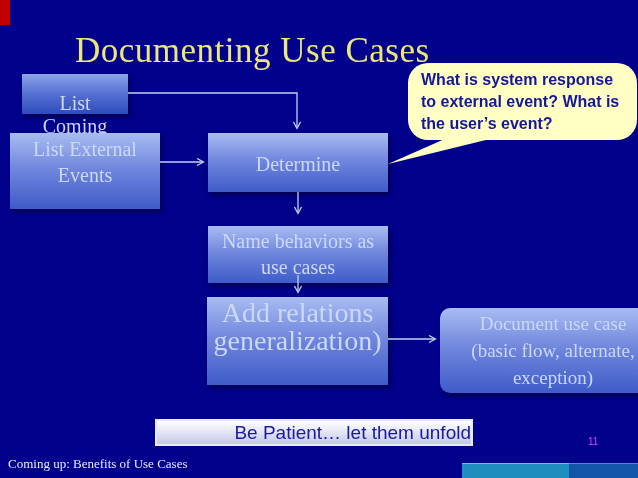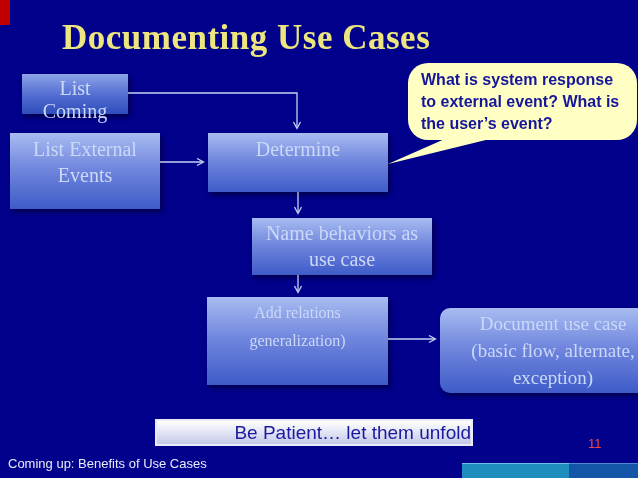--- a/index.html
+++ b/index.html
@@ -14,8 +14,8 @@
     background:#C00000;
   }
   .title {
-    position:absolute; left:62px; top:18px; margin:0; width:440px;
-    font-family:"Liberation Serif", serif; font-weight:bold;
+    position:absolute; left:62px; top:18px; margin:13px; width:440px;
+    font-family:"Liberation Serif", serif; font-weight:normal;
     font-size:35px; letter-spacing:0.5px; color:#EDE67F;
   }
   .fbox {

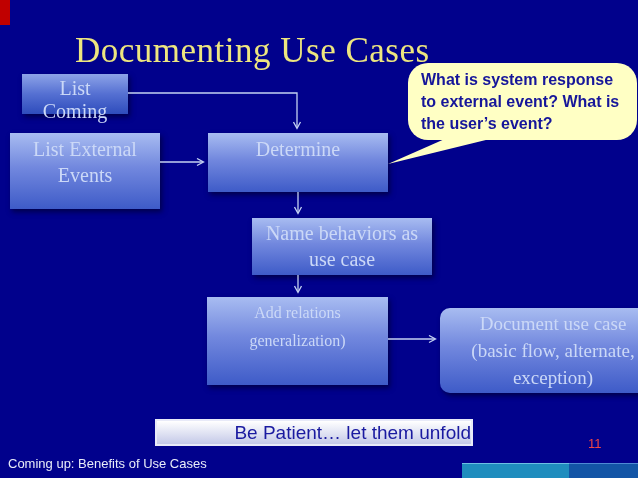--- a/index.html
+++ b/index.html
@@ -29,7 +29,7 @@
     background:linear-gradient(180deg, #8DA3E8 0%, #5570D2 50%, #2E4CBC 100%);
     font-size:20px; }
   .box-list-actors .bline { line-height:23px; }
-  .box-list-actors { padding-top:3px; overflow:visible; }
+  .box-list-actors { padding-top:18px; overflow:visible; }
   .box-list-external { left:10px; top:133px; width:150px; height:76px; font-size:20px; padding-top:3px; }
   .box-list-external .bline { line-height:26px; }
   .box-determine { left:208px; top:133px; width:180px; height:59px; font-size:20px; padding-top:3px; }

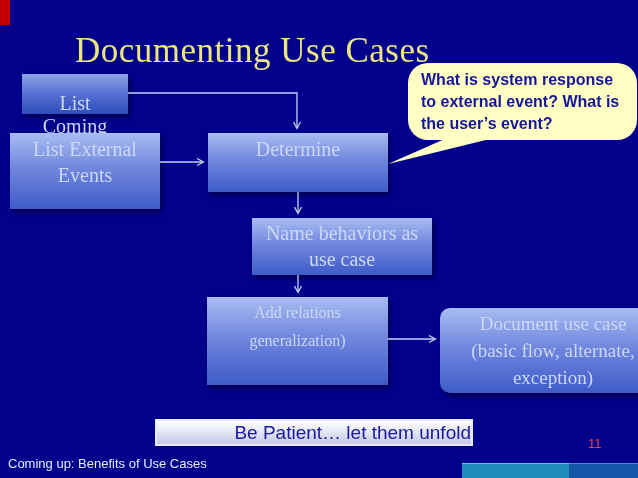--- a/index.html
+++ b/index.html
@@ -32,7 +32,7 @@
   .box-list-actors { padding-top:18px; overflow:visible; }
   .box-list-external { left:10px; top:133px; width:150px; height:76px; font-size:20px; padding-top:3px; }
   .box-list-external .bline { line-height:26px; }
-  .box-determine { left:208px; top:133px; width:180px; height:59px; font-size:20px; padding-top:3px; }
+  .box-determine { left:208px; top:133px; width:180px; height:59px; font-size:20px; padding-top:18px; }
   .box-determine .bline { line-height:26px; }
   .box-name { left:208px; top:218px; width:180px; height:57px; font-size:20px; padding-top:2px;margin-left:44px; }
   .box-name .bline { line-height:26px; }

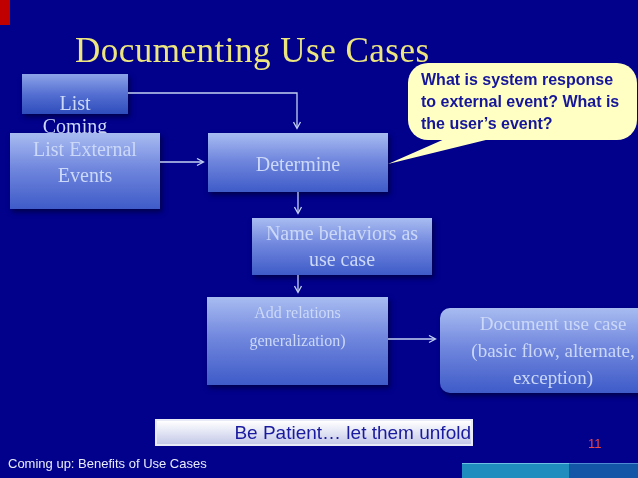--- a/index.html
+++ b/index.html
@@ -34,7 +34,7 @@
   .box-list-external .bline { line-height:26px; }
   .box-determine { left:208px; top:133px; width:180px; height:59px; font-size:20px; padding-top:18px; }
   .box-determine .bline { line-height:26px; }
-  .box-name { left:208px; top:218px; width:180px; height:57px; font-size:20px; padding-top:2px;margin-left:44px; }
+  .box-name { left:208px; top:226px; width:180px; height:57px; font-size:20px; padding-top:2px; }
   .box-name .bline { line-height:26px; }
   .box-add { left:207px; top:297px; width:181px; height:88px; font-size:16px; padding-top:2px; }
   .box-add .bline { line-height:28px; }

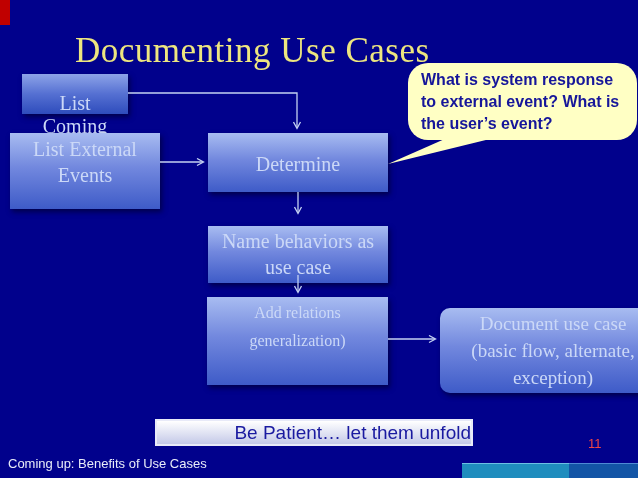--- a/index.html
+++ b/index.html
@@ -103,7 +103,7 @@
 
   <div class="fbox box-name">
     <div class="bline">Name behaviors as</div>
-    <div class="bline">use case</div>
+    <div class="bline">use cases</div>
   </div>
 
   <div class="fbox box-add">

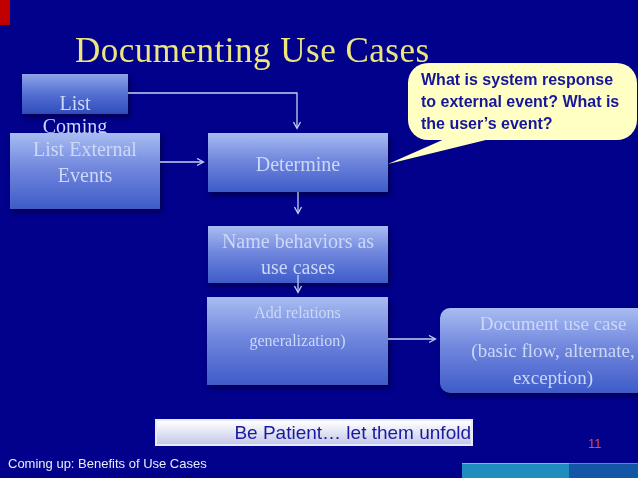--- a/index.html
+++ b/index.html
@@ -36,7 +36,7 @@
   .box-determine .bline { line-height:26px; }
   .box-name { left:208px; top:226px; width:180px; height:57px; font-size:20px; padding-top:2px; }
   .box-name .bline { line-height:26px; }
-  .box-add { left:207px; top:297px; width:181px; height:88px; font-size:16px; padding-top:2px; }
+  .box-add { left:207px; top:297px; width:181px; height:88px; font-size:28px; padding-top:2px; }
   .box-add .bline { line-height:28px; }
   .box-doc { left:440px; top:308px; width:226px; height:85px; font-size:19px; padding-top:2px; border-radius:10px; }
   .box-doc .bline { line-height:27px; }

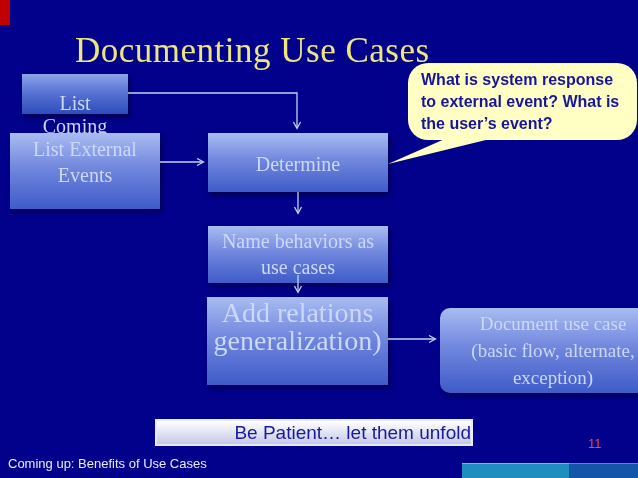--- a/index.html
+++ b/index.html
@@ -62,7 +62,7 @@
   }
   .page-number {
     position:absolute; left:588px; top:436px;
-    font-family:"Liberation Sans", sans-serif; font-size:13px; color:#ef4444;
+    font-family:"Liberation Sans", sans-serif; font-size:10px; color:#d946ef;
   }
   .footer {
     position:absolute; left:8px; top:456px;

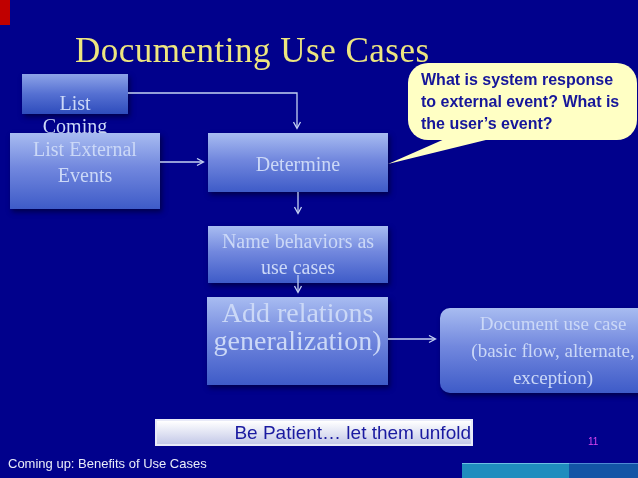--- a/index.html
+++ b/index.html
@@ -66,7 +66,7 @@
   }
   .footer {
     position:absolute; left:8px; top:456px;
-    font-family:Liberation Sans, sans-serif; font-size:13px; color:#E8ECF8;
+    font-family:Liberation Serif, serif; font-size:13px; color:#E8ECF8;
     white-space:nowrap;
   }
   .bar-teal {

